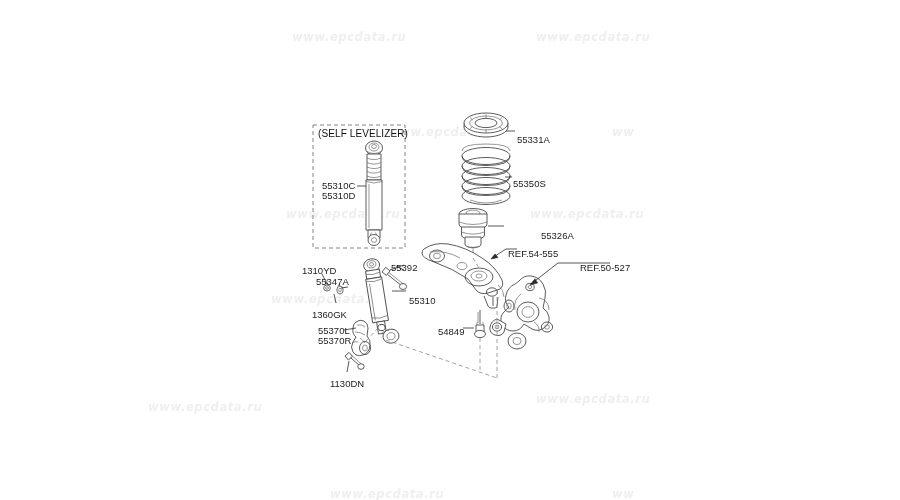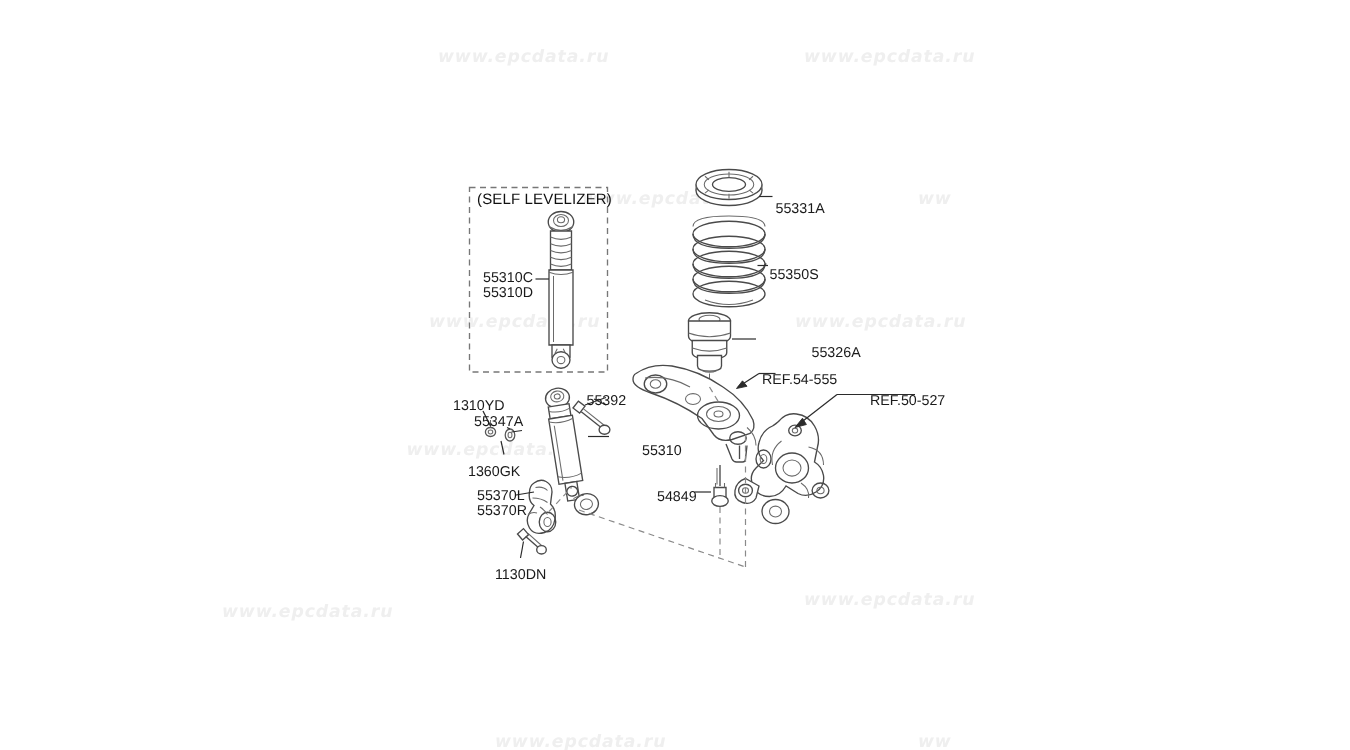--- a/index.html
+++ b/index.html
@@ -337,7 +337,7 @@
       <div class="lbl" style="left: 513px; top: 178px; color: rgb(27, 27, 27);">55350S</div>
       <div class="lbl" style="left: 506px; top: 230px; color: rgb(27, 27, 27); padding-left: 35px;">55326A</div>
       <div class="lbl" style="left: 391px; top: 262px; color: rgb(27, 27, 27);">55392</div>
-      <div class="lbl" style="left: 428px; top: 295px; color: rgb(27, 27, 27);">55310</div>
+      <div class="lbl" style="left: 409px; top: 295px; color: rgb(27, 27, 27);">55310</div>
       <div class="lbl" style="left: 302px; top: 265px; color: rgb(27, 27, 27);">1310YD</div>
       <div class="lbl" style="left: 316px; top: 276px; color: rgb(27, 27, 27);">55347A</div>
       <div class="lbl" style="left: 312px; top: 309px; color: rgb(27, 27, 27);">1360GK</div>

